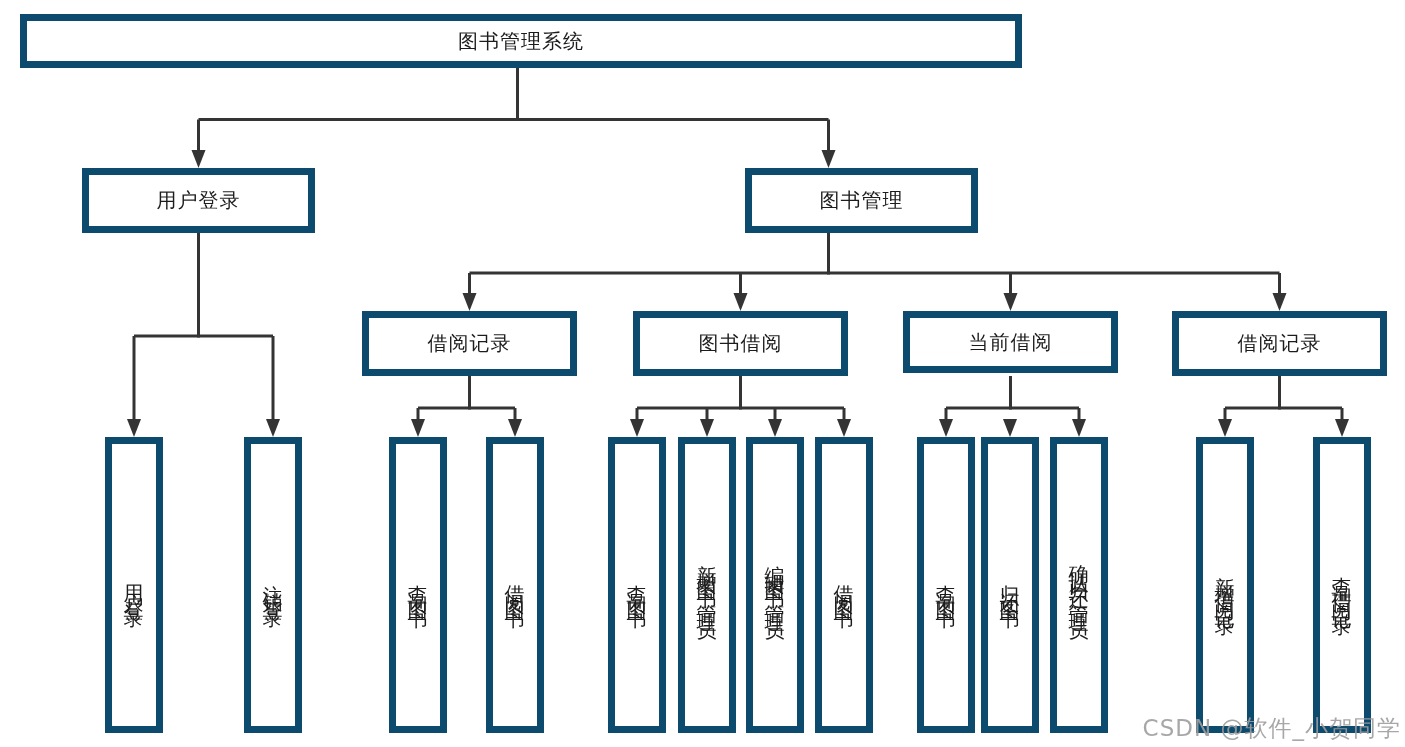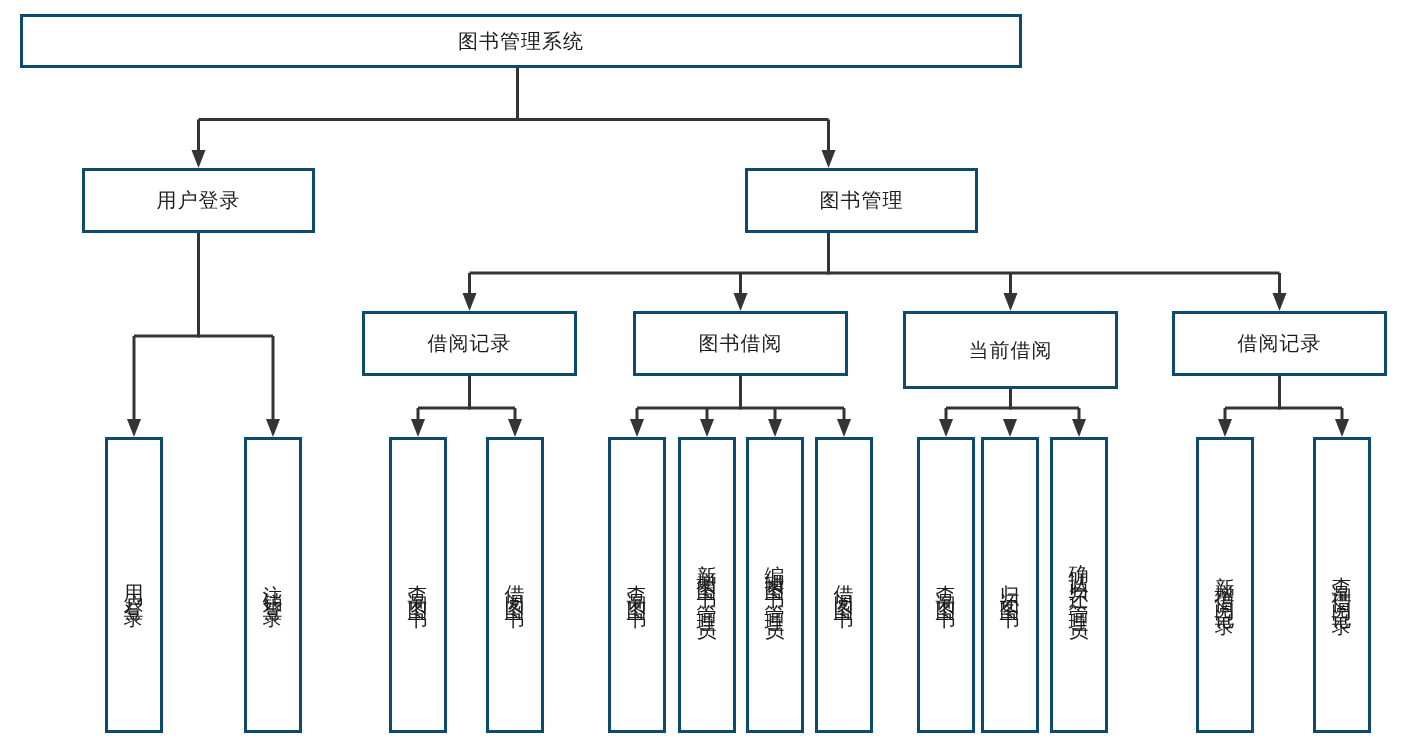--- a/index.html
+++ b/index.html
@@ -26,7 +26,7 @@
     position: absolute;
     box-sizing: border-box;
     background: #ffffff;
-    border: 3px solid #0c4a6e;
+    border: 7px solid #0c4a6e;
     display: flex;
     align-items: center;
     justify-content: center;

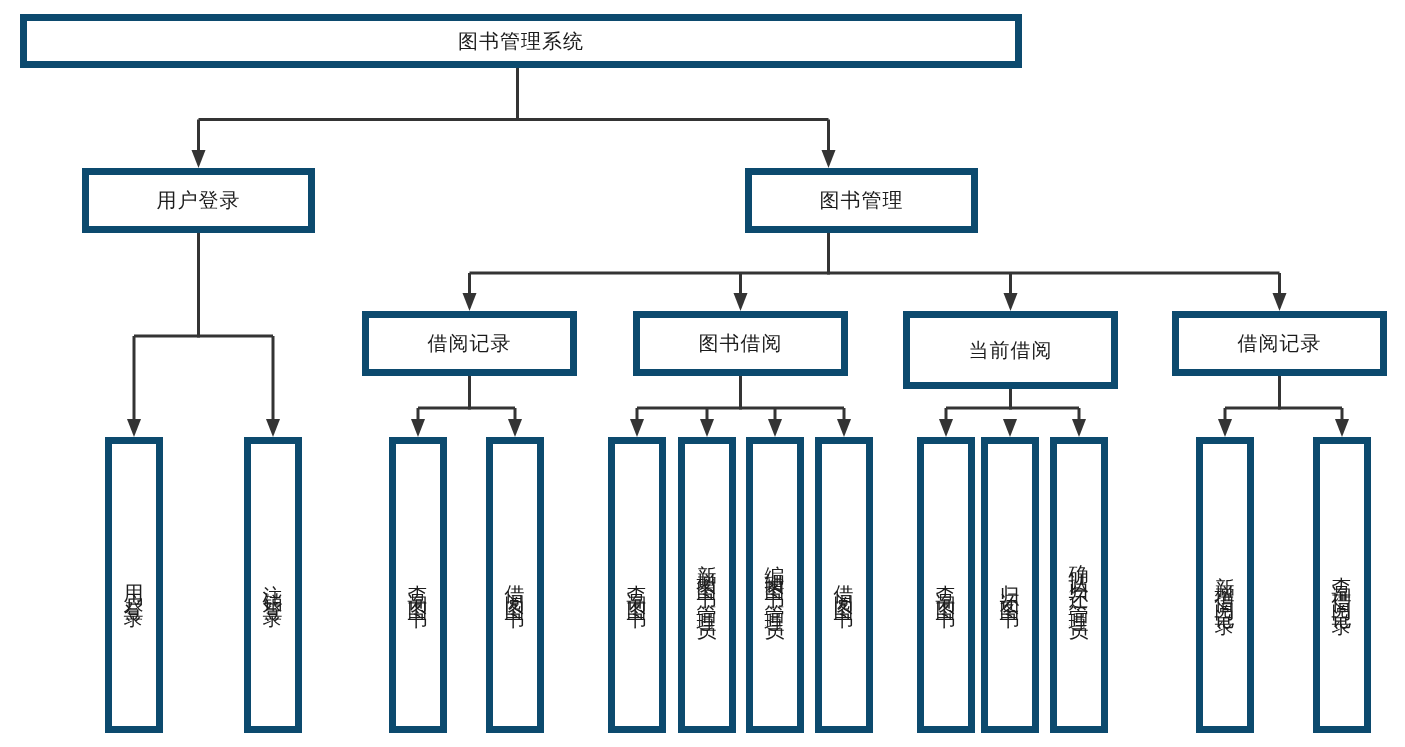--- a/index.html
+++ b/index.html
@@ -40,7 +40,7 @@
   .n-book-mgmt    { left: 712px;  top: 168px; width: 233px; height: 65px; margin-left: 33px; }
   .n-new-book     { left: 362px;  top: 311px; width: 215px; height: 65px; }
   .n-book-borrow  { left: 633px;  top: 311px; width: 215px; height: 65px; }
-  .n-cur-borrow   { left: 903px;  top: 311px; width: 215px; height: 78px; }
+  .n-cur-borrow   { left: 903px;  top: 311px; width: 215px; height: 62px; }
   .n-records      { left: 1172px; top: 311px; width: 215px; height: 65px; }
   .leaf {
     top: 437px;

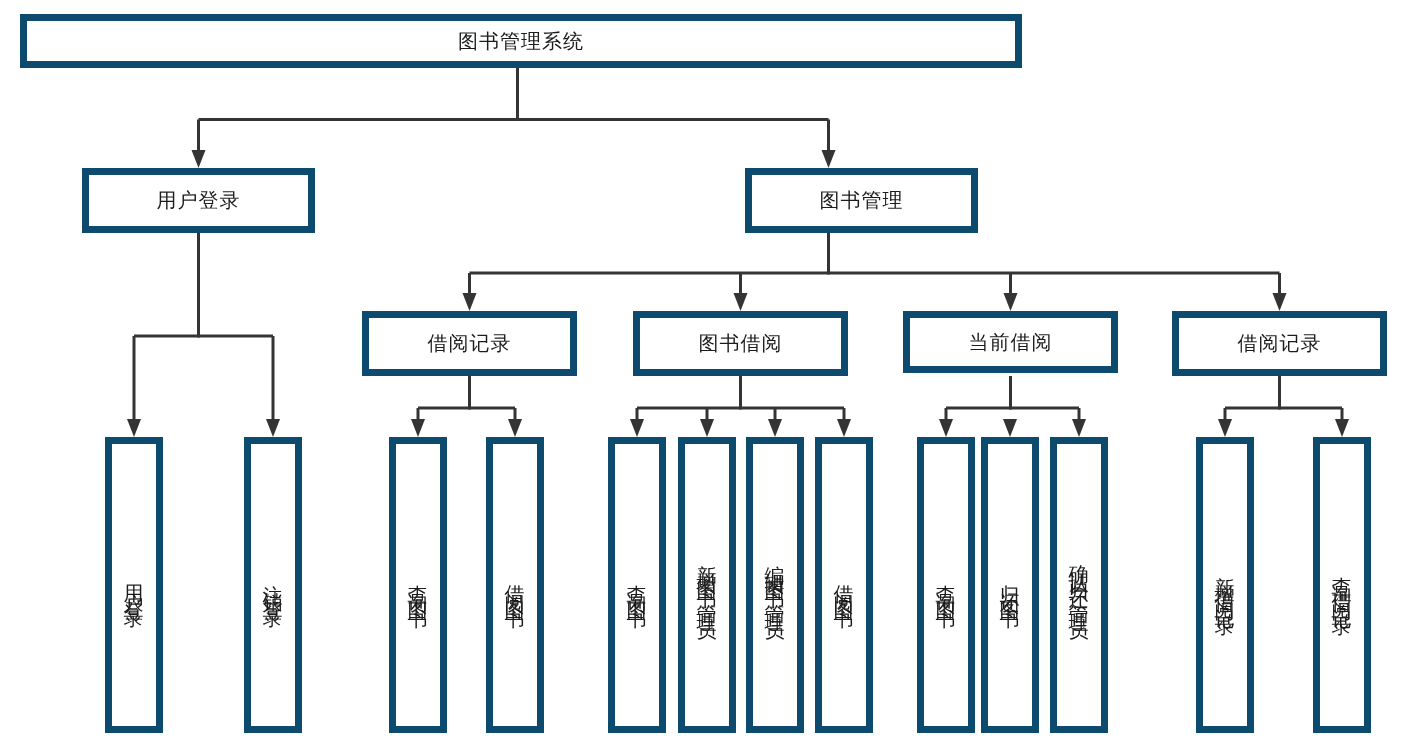--- a/index.html
+++ b/index.html
@@ -202,6 +202,7 @@
     <span class="vtext">查询借阅记录</span>
   </div>
 
+  <div class="watermark">CSDN @软件_小贺同学</div>
 
 </div>
 

